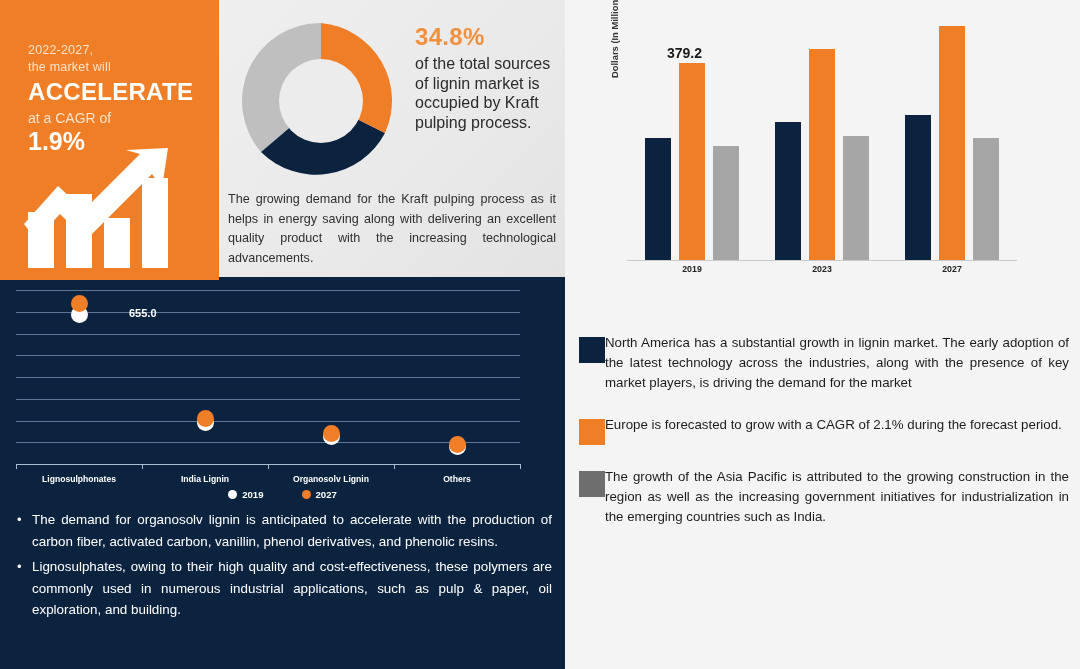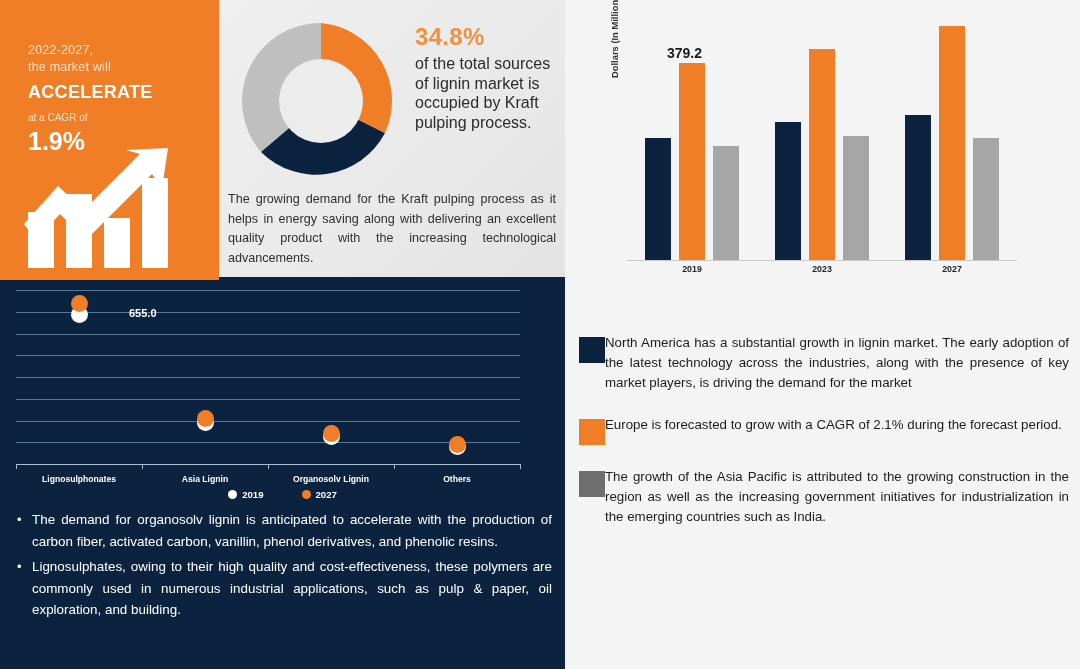--- a/index.html
+++ b/index.html
@@ -22,7 +22,7 @@
   .cagr-line1 { font-size: 12.5px; line-height: 17px; color: #ffe3cb; letter-spacing: .2px; }
   .cagr-line2 { font-size: 12.5px; line-height: 17px; color: #ffe3cb; letter-spacing: .2px; }
   .cagr-big {
-    font-size: 18px; font-weight: bold; line-height: 30px; letter-spacing: .3px;
+    font-size: 24px; font-weight: bold; line-height: 30px; letter-spacing: .3px;
     color: #ffffff; margin-top: 1px;
   }
   .cagr-line3 { font-size: 10px; line-height: 18px; color: #ffe3cb; margin-top: 2px; }

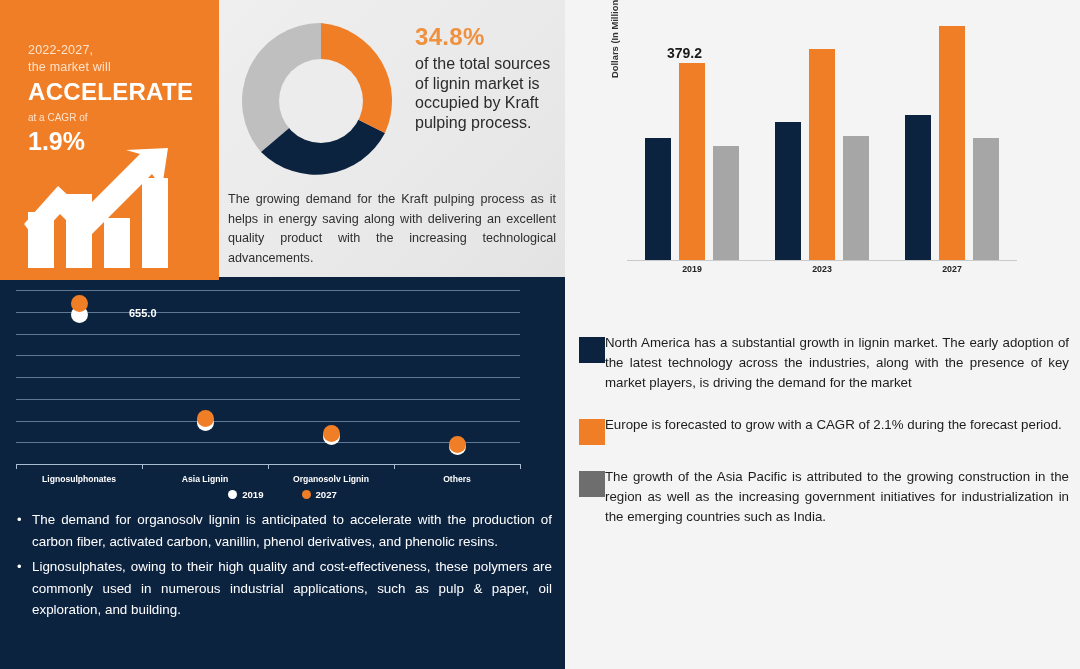--- a/index.html
+++ b/index.html
@@ -25,7 +25,7 @@
     font-size: 24px; font-weight: bold; line-height: 30px; letter-spacing: .3px;
     color: #ffffff; margin-top: 1px;
   }
-  .cagr-line3 { font-size: 10px; line-height: 18px; color: #ffe3cb; margin-top: 2px; }
+  .cagr-line3 { font-size: 14px; line-height: 18px; color: #ffe3cb; margin-top: 2px; }
   .cagr-val { font-size: 25px; font-weight: bold; line-height: 28px; color: #ffffff; }
   .cagr-art { position: absolute; left: 22px; top: 148px; width: 185px; height: 120px; }
 

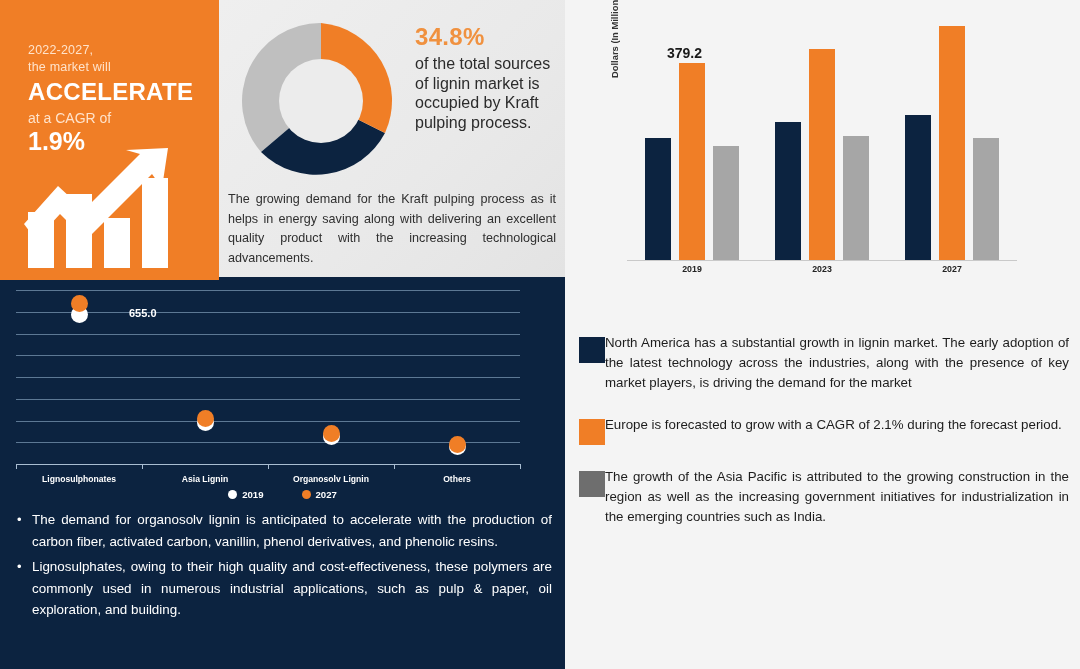--- a/index.html
+++ b/index.html
@@ -200,7 +200,7 @@
           <div class="cat-label" style="left: 9px; width: 140px; top: 192px;">Lignosulphonates</div>
           <div class="dot dot-2019" style="left: 196.5px; top: 131.603px;"></div>
           <div class="dot dot-2027" style="left: 196.5px; top: 127.711px;"></div>
-          <div class="cat-label" style="left: 135px; width: 140px; top: 192px;">Asia Lignin</div>
+          <div class="cat-label" style="left: 135px; width: 140px; top: 192px;">India Lignin</div>
           <div class="dot dot-2019" style="left: 322.5px; top: 146.026px;"></div>
           <div class="dot dot-2027" style="left: 322.5px; top: 143.279px;"></div>
           <div class="cat-label" style="left: 261px; width: 140px; top: 192px;">Organosolv Lignin</div>

